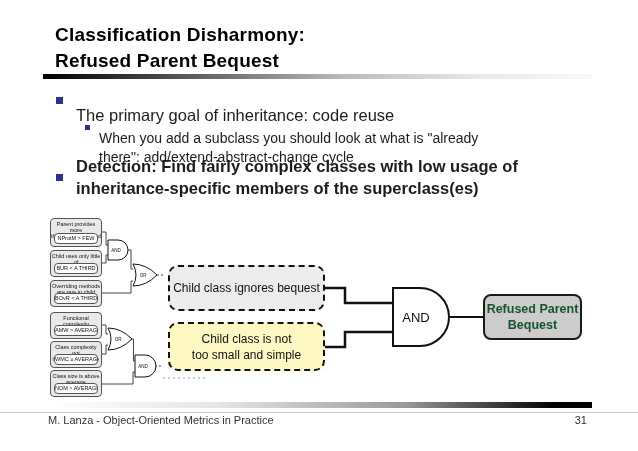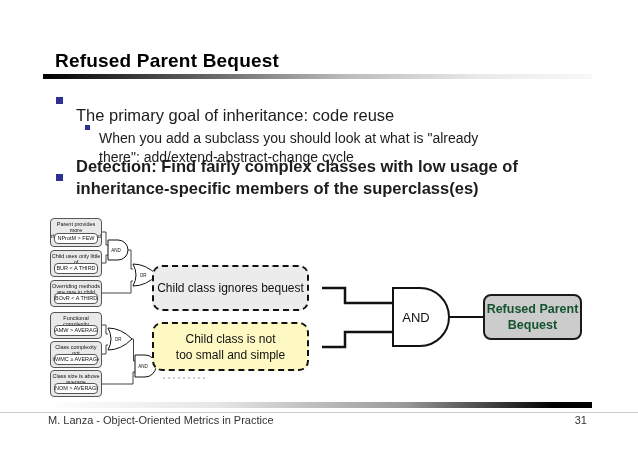--- a/index.html
+++ b/index.html
@@ -54,6 +54,7 @@
 
 <div class="slide">
 
+  <div class="title-line title-1">Classification Disharmony:</div>
   <div class="title-line title-2">Refused Parent Bequest</div>
   <div class="title-rule"></div>
 

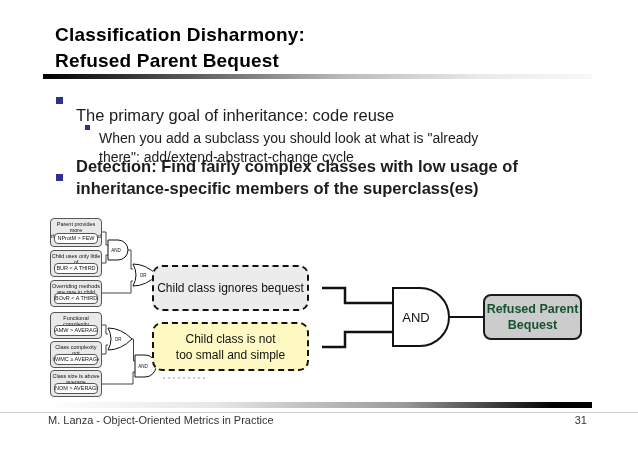--- a/index.html
+++ b/index.html
@@ -31,7 +31,7 @@
                text-align:center;color:#111;overflow:hidden;white-space:nowrap;}
   .c1{top:218px;height:29px;} .c2{top:250px;height:27px;} .c3{top:280px;height:27px;}
   .c4{top:312px;height:27px;} .c5{top:341px;height:27px;} .c6{top:370px;height:27px;}
-  .ibox{position:absolute;left:152px;width:157px;background:#ececec;border:2px dashed #111;
+  .ibox{position:absolute;left:168px;width:157px;background:#ececec;border:2px dashed #111;
         border-radius:10px;display:flex;align-items:center;justify-content:center;
         text-align:center;font-size:12px;line-height:16px;white-space:pre-line;z-index:2;
         box-sizing:border-box;color:#111;}

